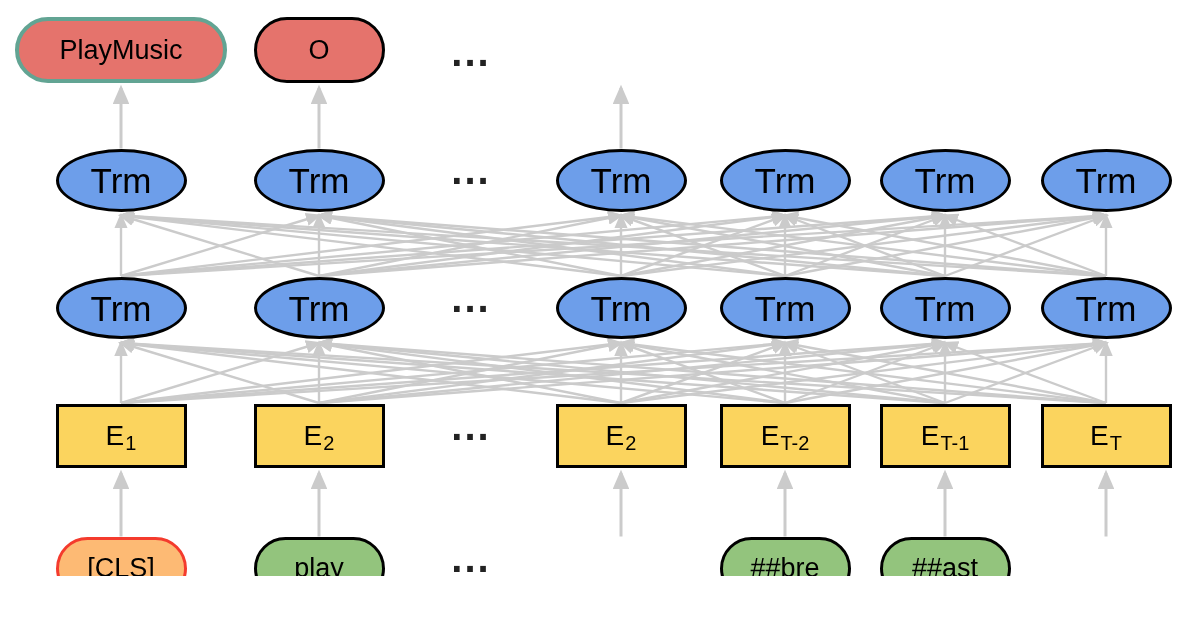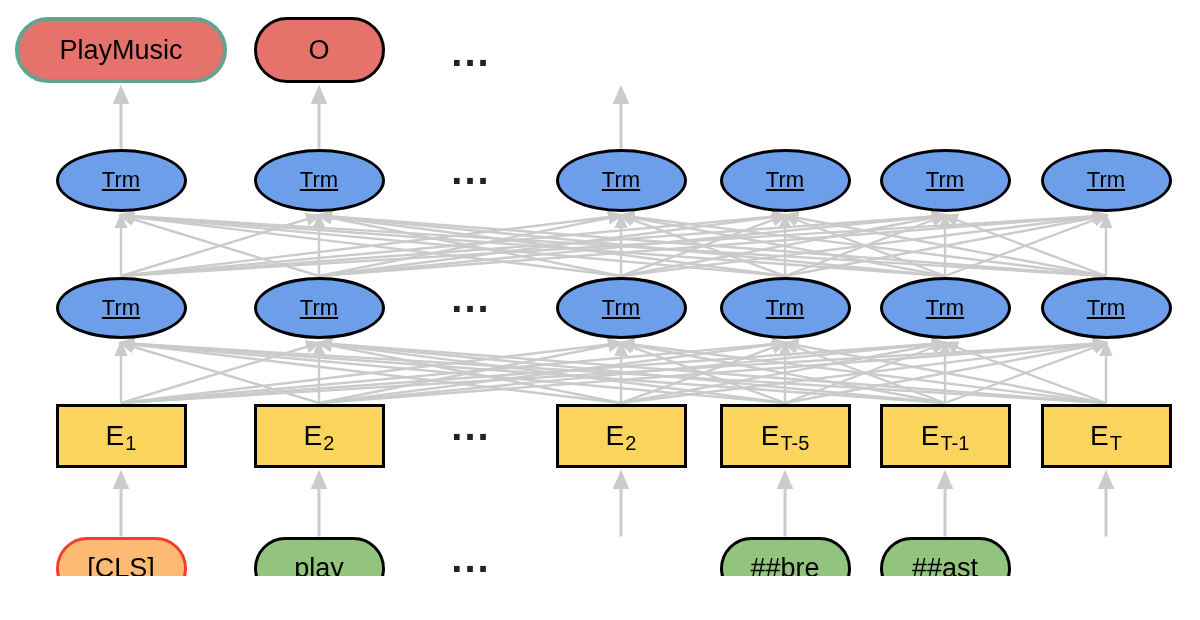--- a/index.html
+++ b/index.html
@@ -8,7 +8,7 @@
   #arrows{position:absolute;left:0;top:0;}
   .node{position:absolute;display:flex;align-items:center;justify-content:center;
         box-sizing:border-box;color:#000;line-height:1;}
-  .ellipse{border-radius:50%;font-size:22px;text-decoration:underline;}
+  .ellipse{border-radius:50%;font-size:35px;}
   .rect{font-size:28px;}
   .capsule{font-size:27px;}
   .sub{font-size:20px;position:relative;top:7px;margin-left:1px;}

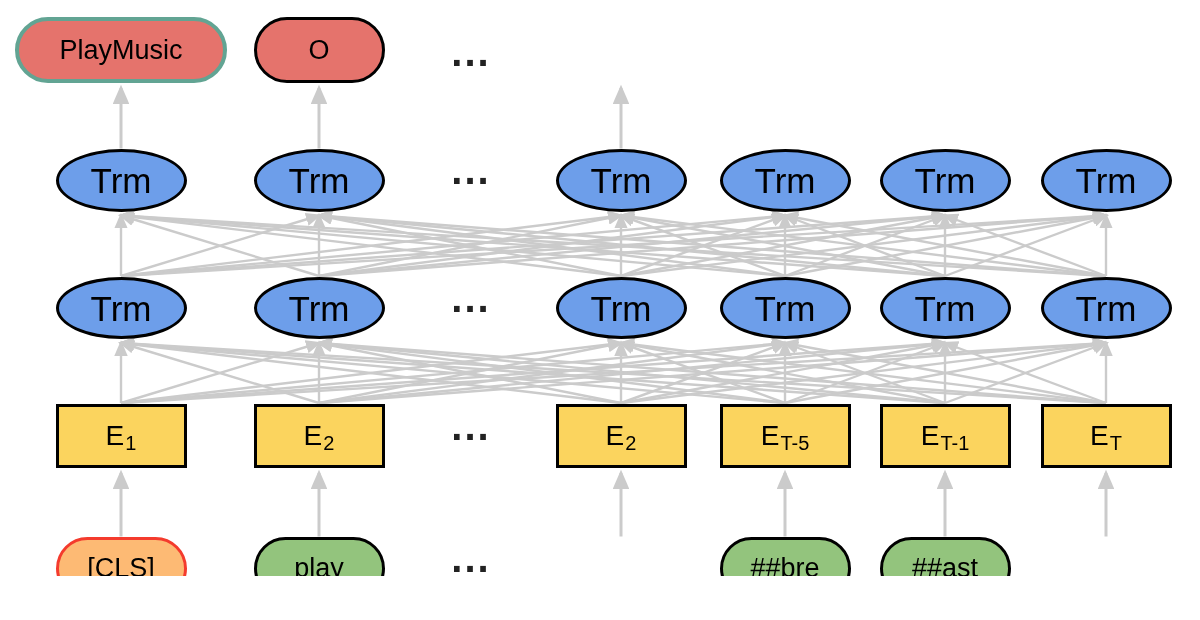--- a/index.html
+++ b/index.html
@@ -176,7 +176,7 @@
     </div>
     <div class="node rect" style="background: rgb(251, 212, 94); border: 3px solid rgb(0, 0, 0); left: 719.5px; top: 404px; width: 131px; height: 64px;">
       <span>E</span>
-      <span class="sub">T-5</span>
+      <span class="sub">T-2</span>
     </div>
     <div class="node rect" style="background: rgb(251, 212, 94); border: 3px solid rgb(0, 0, 0); left: 879.5px; top: 404px; width: 131px; height: 64px;">
       <span>E</span>

